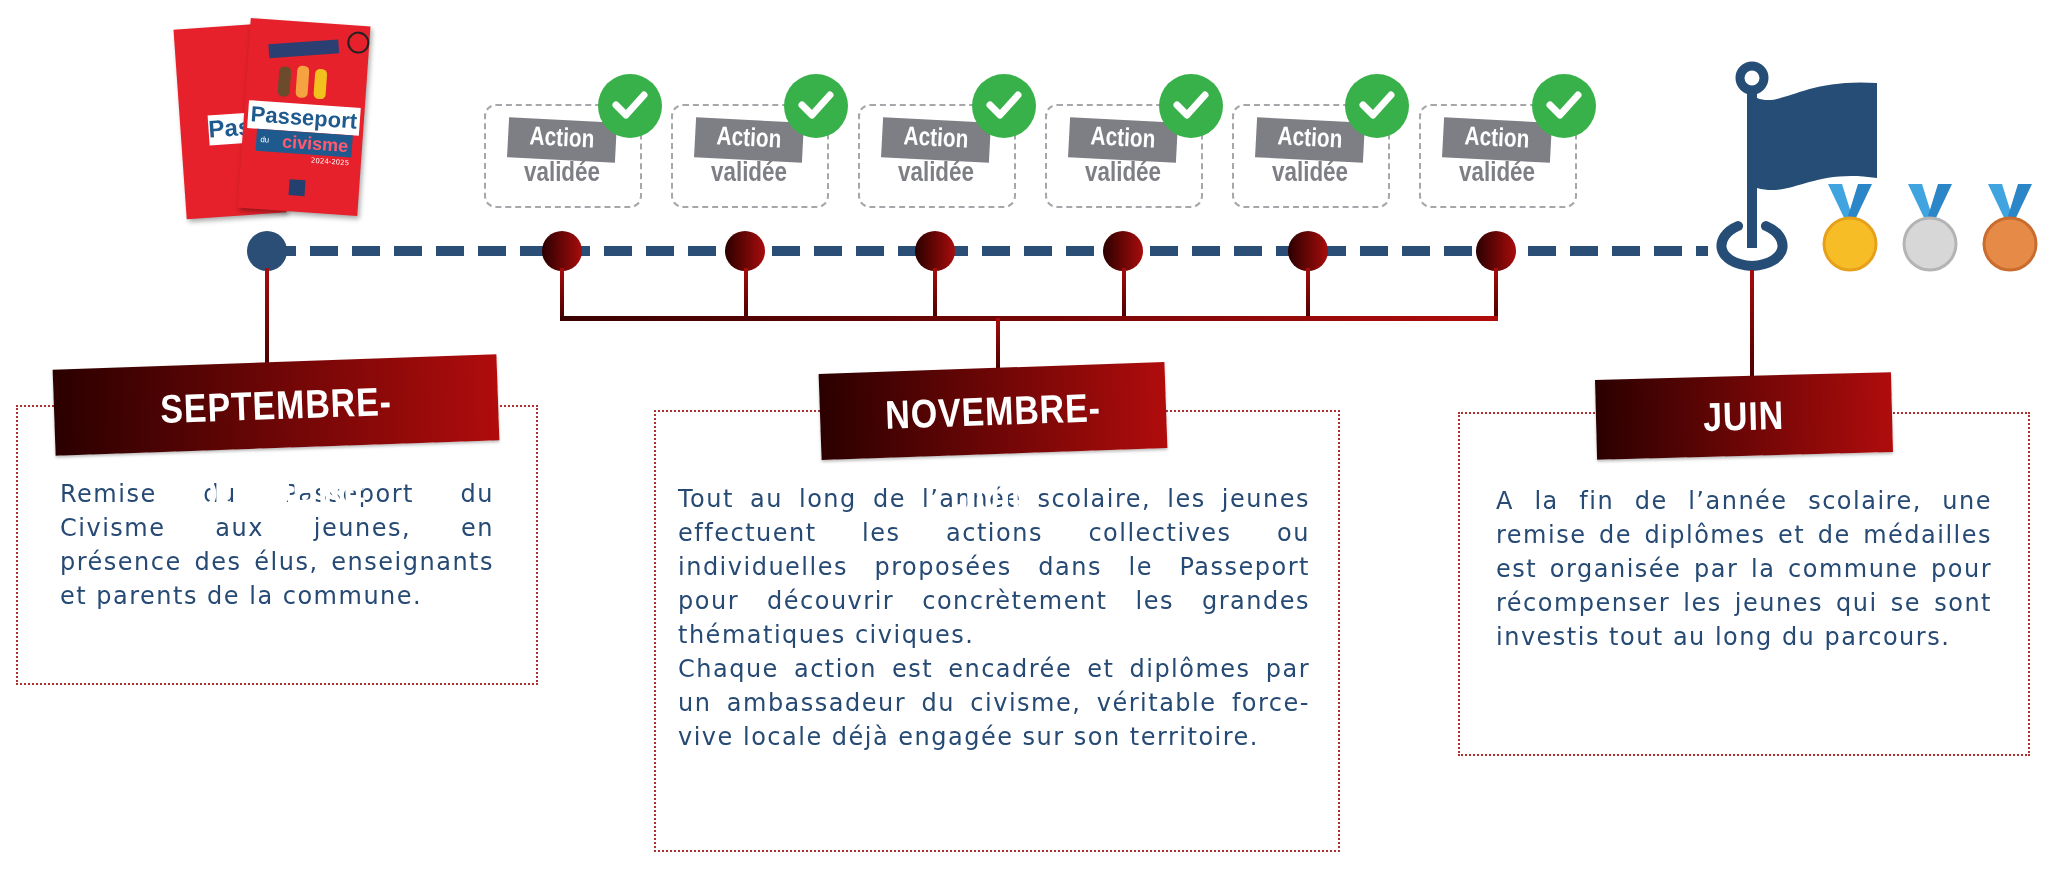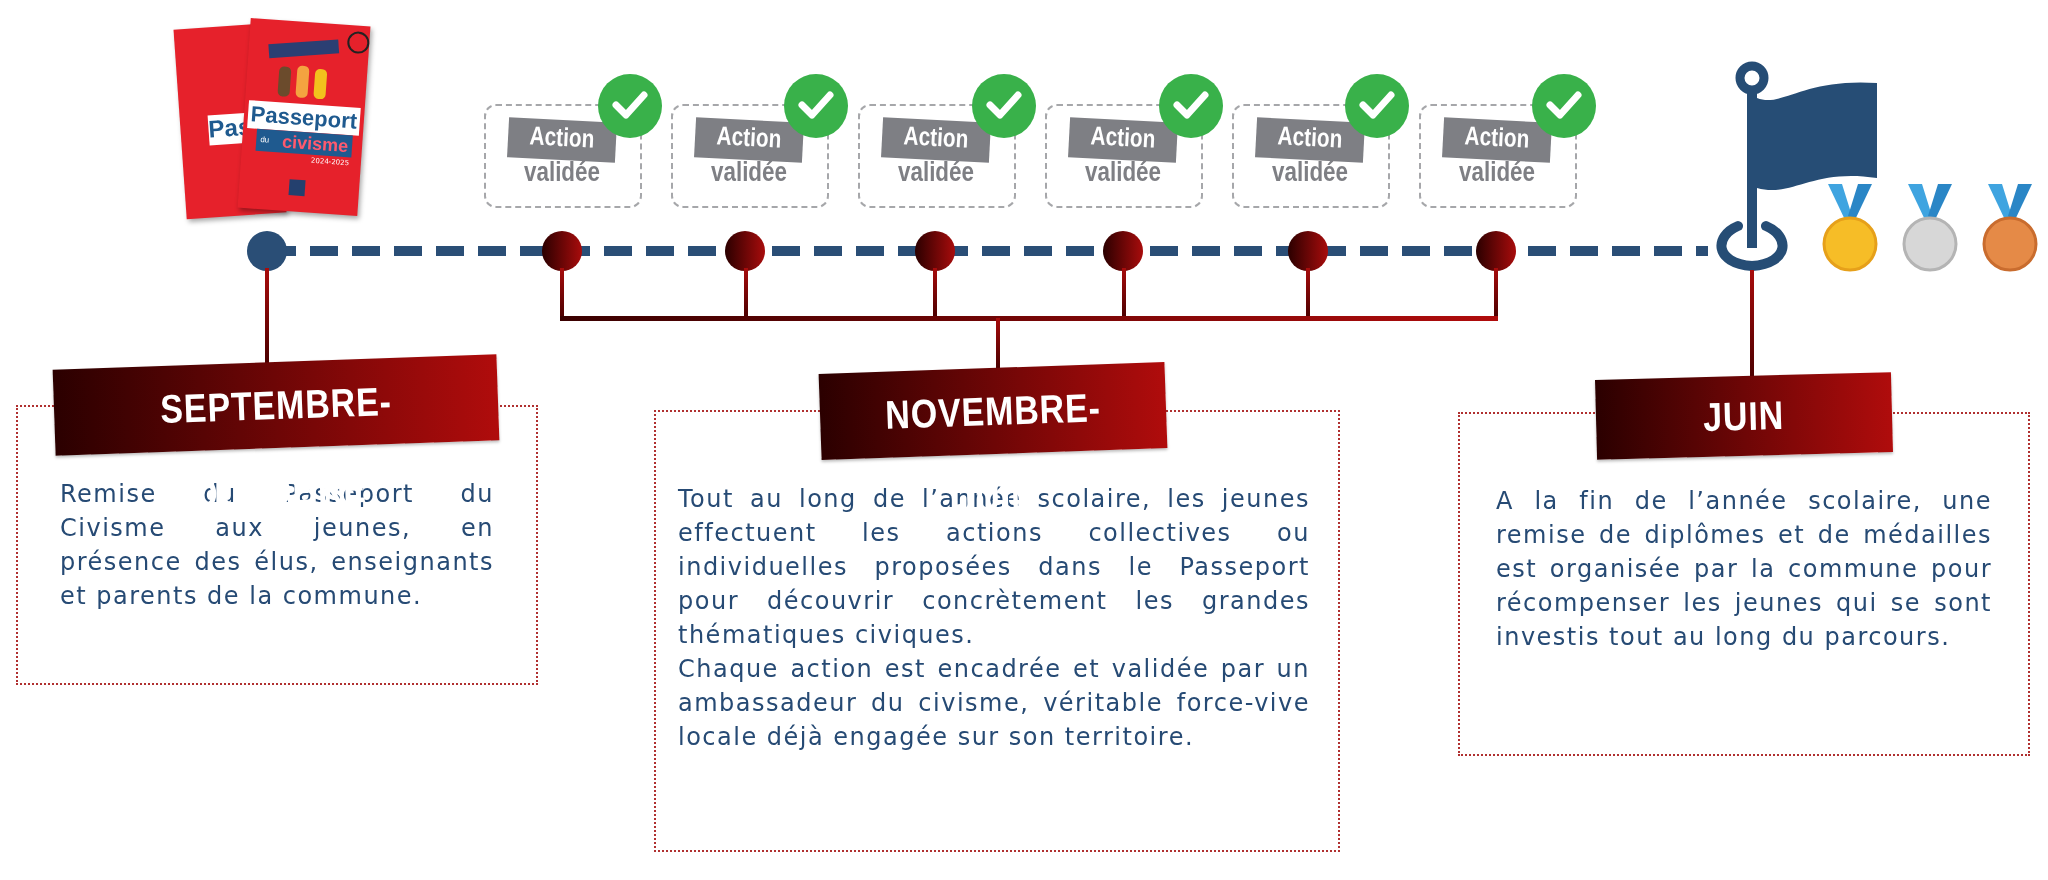--- a/index.html
+++ b/index.html
@@ -200,7 +200,7 @@
 
 <div class="box" style="left:654px;top:410px;width:686px;height:442px;padding:70px 28px 0 22px;">
   <p>Tout au long de l’année scolaire, les jeunes effectuent les actions collectives ou individuelles proposées dans le Passeport pour découvrir concrètement les grandes thématiques civiques.</p>
-  <p>Chaque action est encadrée et validée par un ambassadeur du civisme, véritable force-vive locale déjà engagée sur son territoire.</p>
+  <p>Chaque action est encadrée et diplômes par un ambassadeur du civisme, véritable force-vive locale déjà engagée sur son territoire.</p>
 </div>
 <div class="label" style="left:820px;top:368px;width:346px;height:86px;line-height:86px;font-size:40px;transform:rotate(-2deg);">
   <span>NOVEMBRE-JUIN</span>

